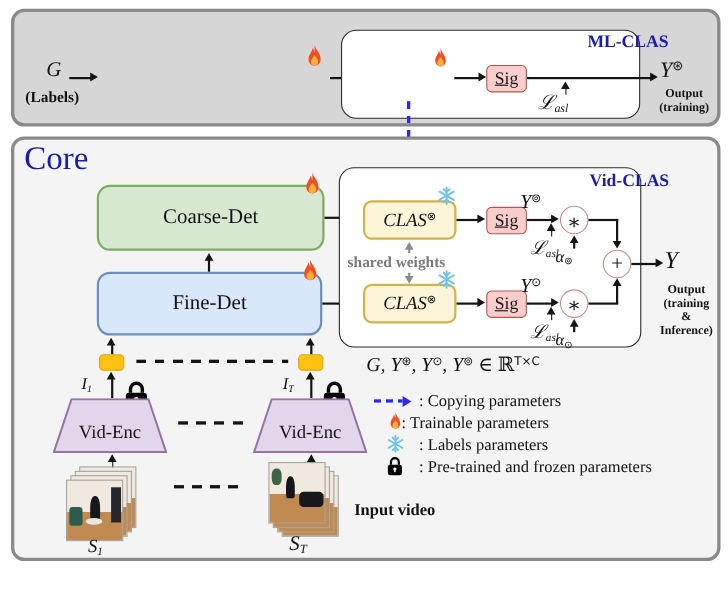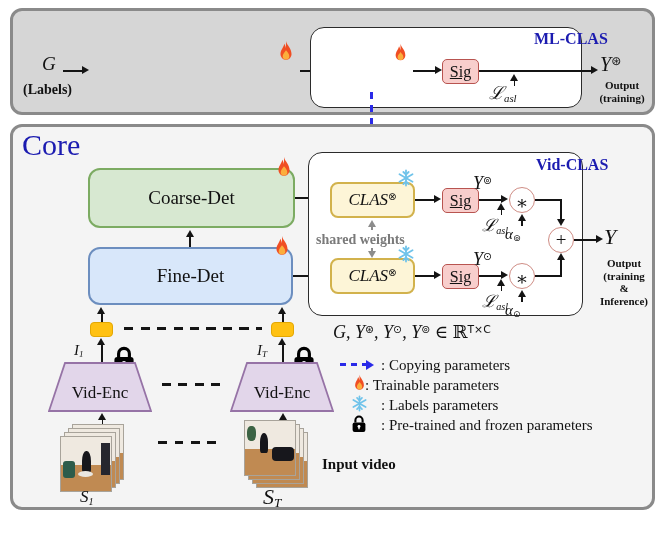--- a/index.html
+++ b/index.html
@@ -334,7 +334,7 @@
   </div>
 
   <div class="abs math" style="left:80px;top:487px;font-size:17px;"><span>S</span><span class="sub">1</span></div>
-  <div class="abs math" style="left:263px;top:484px;font-size:22px;text-align:right;"><span>S</span><span class="sub">T</span></div>
+  <div class="abs math" style="left:263px;top:484px;font-size:19px;text-align:right;"><span>S</span><span class="sub">T</span></div>
   <div class="abs bold" style="left:322px;top:456px;font-size:15px;">Input video</div>
 
   <div class="kdash-h" style="left:124px;top:327px;width:138px;"></div>

